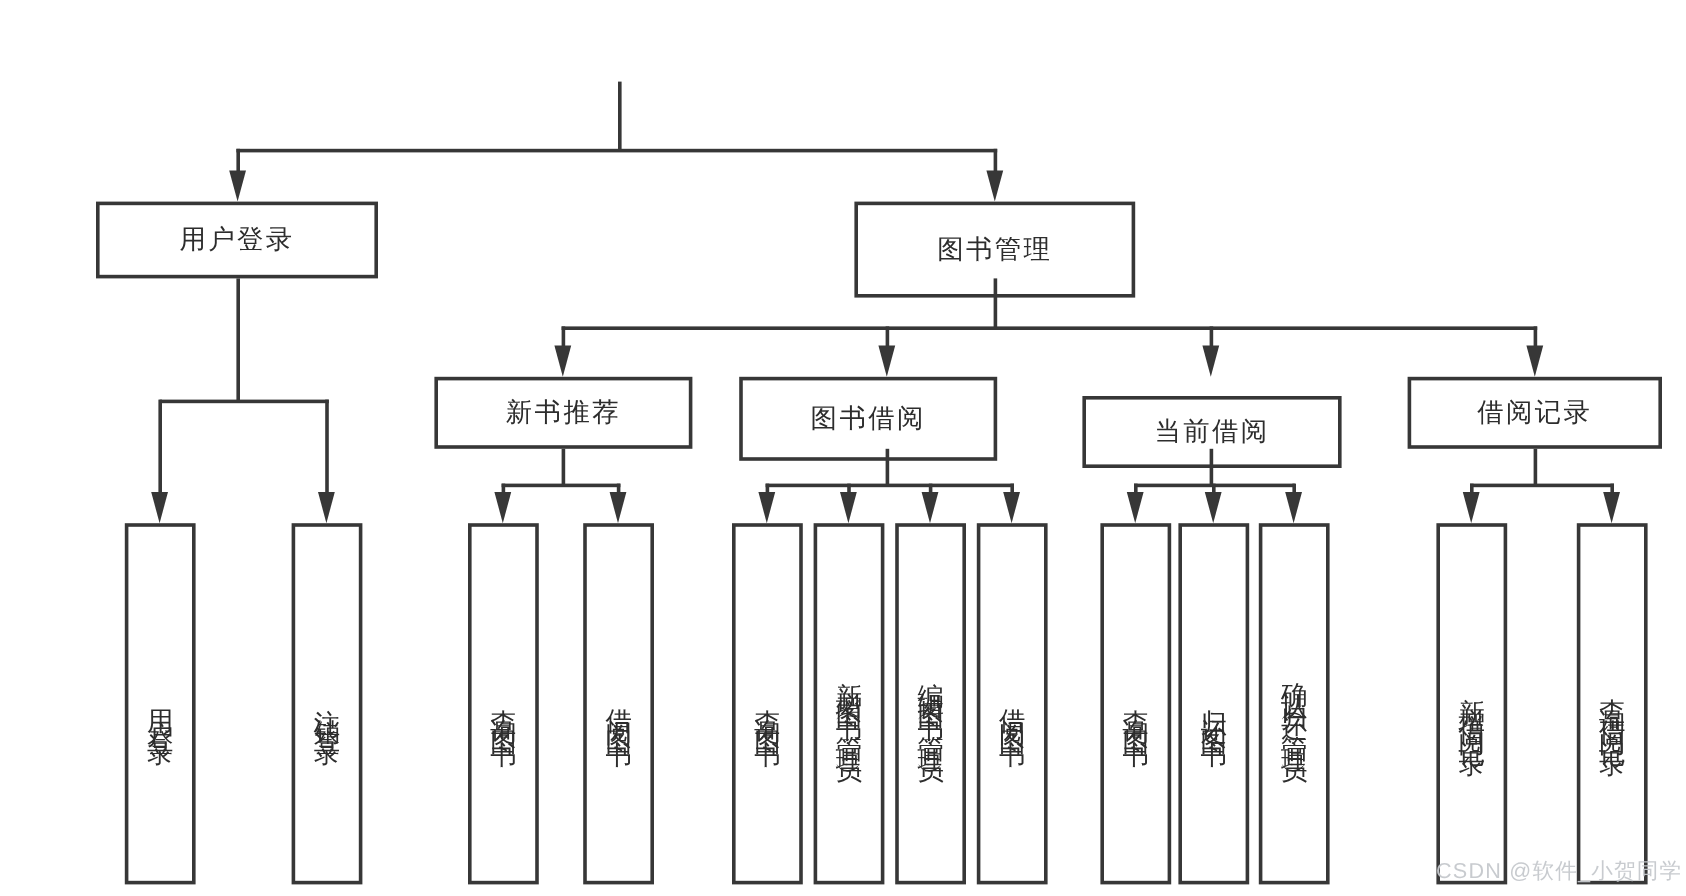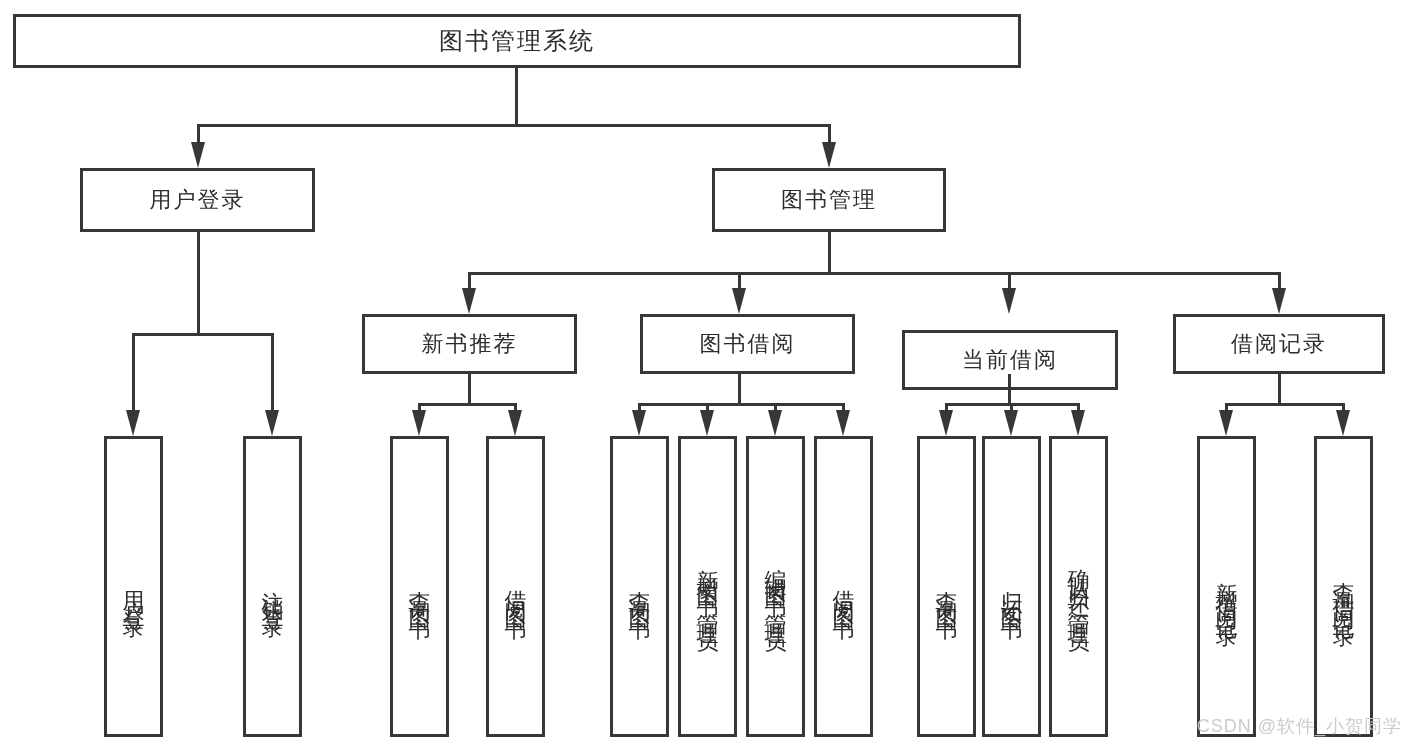--- a/index.html
+++ b/index.html
@@ -57,9 +57,6 @@
 
 <div class="canvas">
 
-  <div class="box root" style="left:13px;top:14px;width:1008px;height:54px;">
-    <span>图书管理系统</span>
-  </div>
 
   <div class="vline" style="left:515px;top:68px;height:58px;"></div>
   <div class="hline" style="left:197px;top:124px;width:634px;"></div>

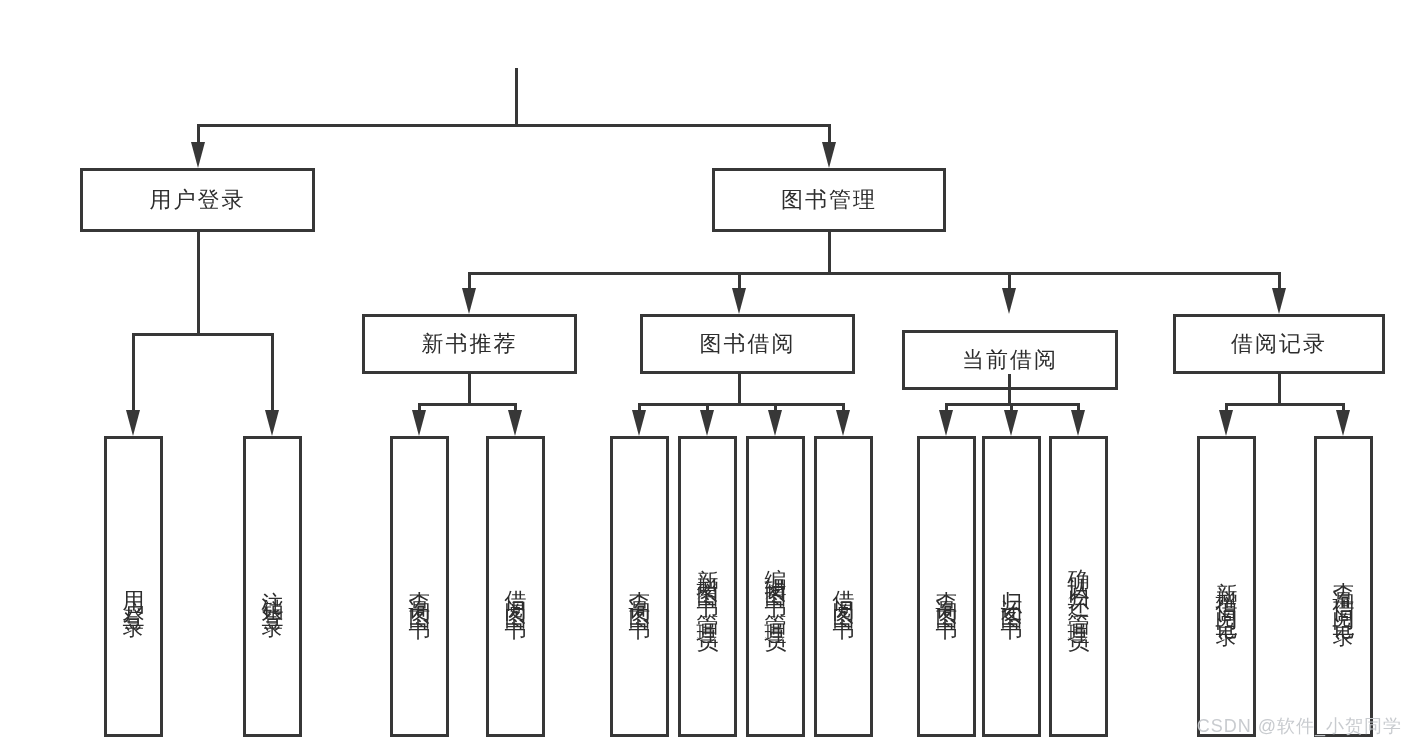--- a/index.html
+++ b/index.html
@@ -68,7 +68,7 @@
   <div class="box" style="left:80px;top:168px;width:235px;height:64px;">
     <span>用户登录</span>
   </div>
-  <div class="box" style="left:712px;top:168px;width:234px;height:64px;">
+  <div class="box" style="left:712px;top:168px;width:234px;height:80px;">
     <span>图书管理</span>
   </div>
 

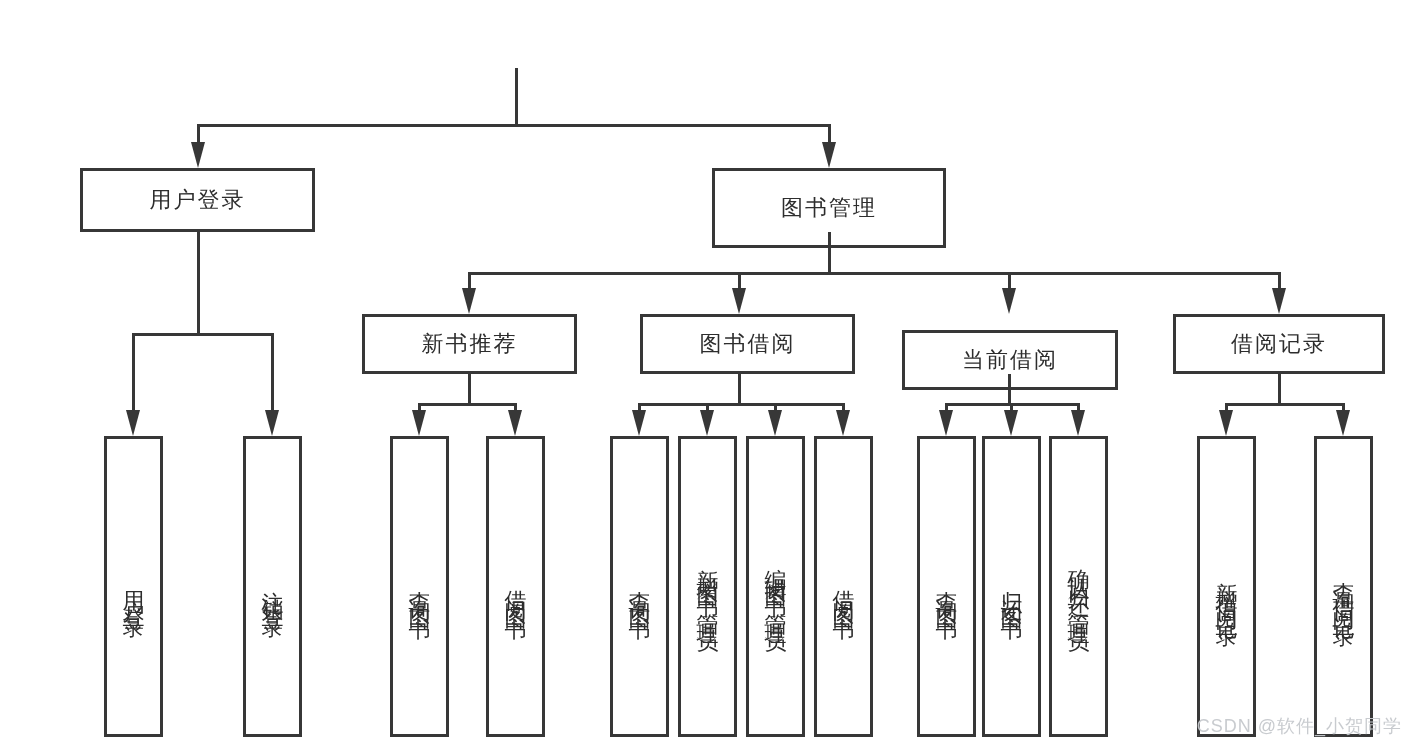--- a/index.html
+++ b/index.html
@@ -93,7 +93,7 @@
   <div class="box" style="left:362px;top:314px;width:215px;height:60px;">
     <span>新书推荐</span>
   </div>
-  <div class="box" style="left:640px;top:314px;width:215px;height:60px;">
+  <div class="box" style="left:616px;top:314px;width:215px;height:70px;">
     <span>图书借阅</span>
   </div>
   <div class="box" style="left:902px;top:330px;width:216px;height:60px;">

